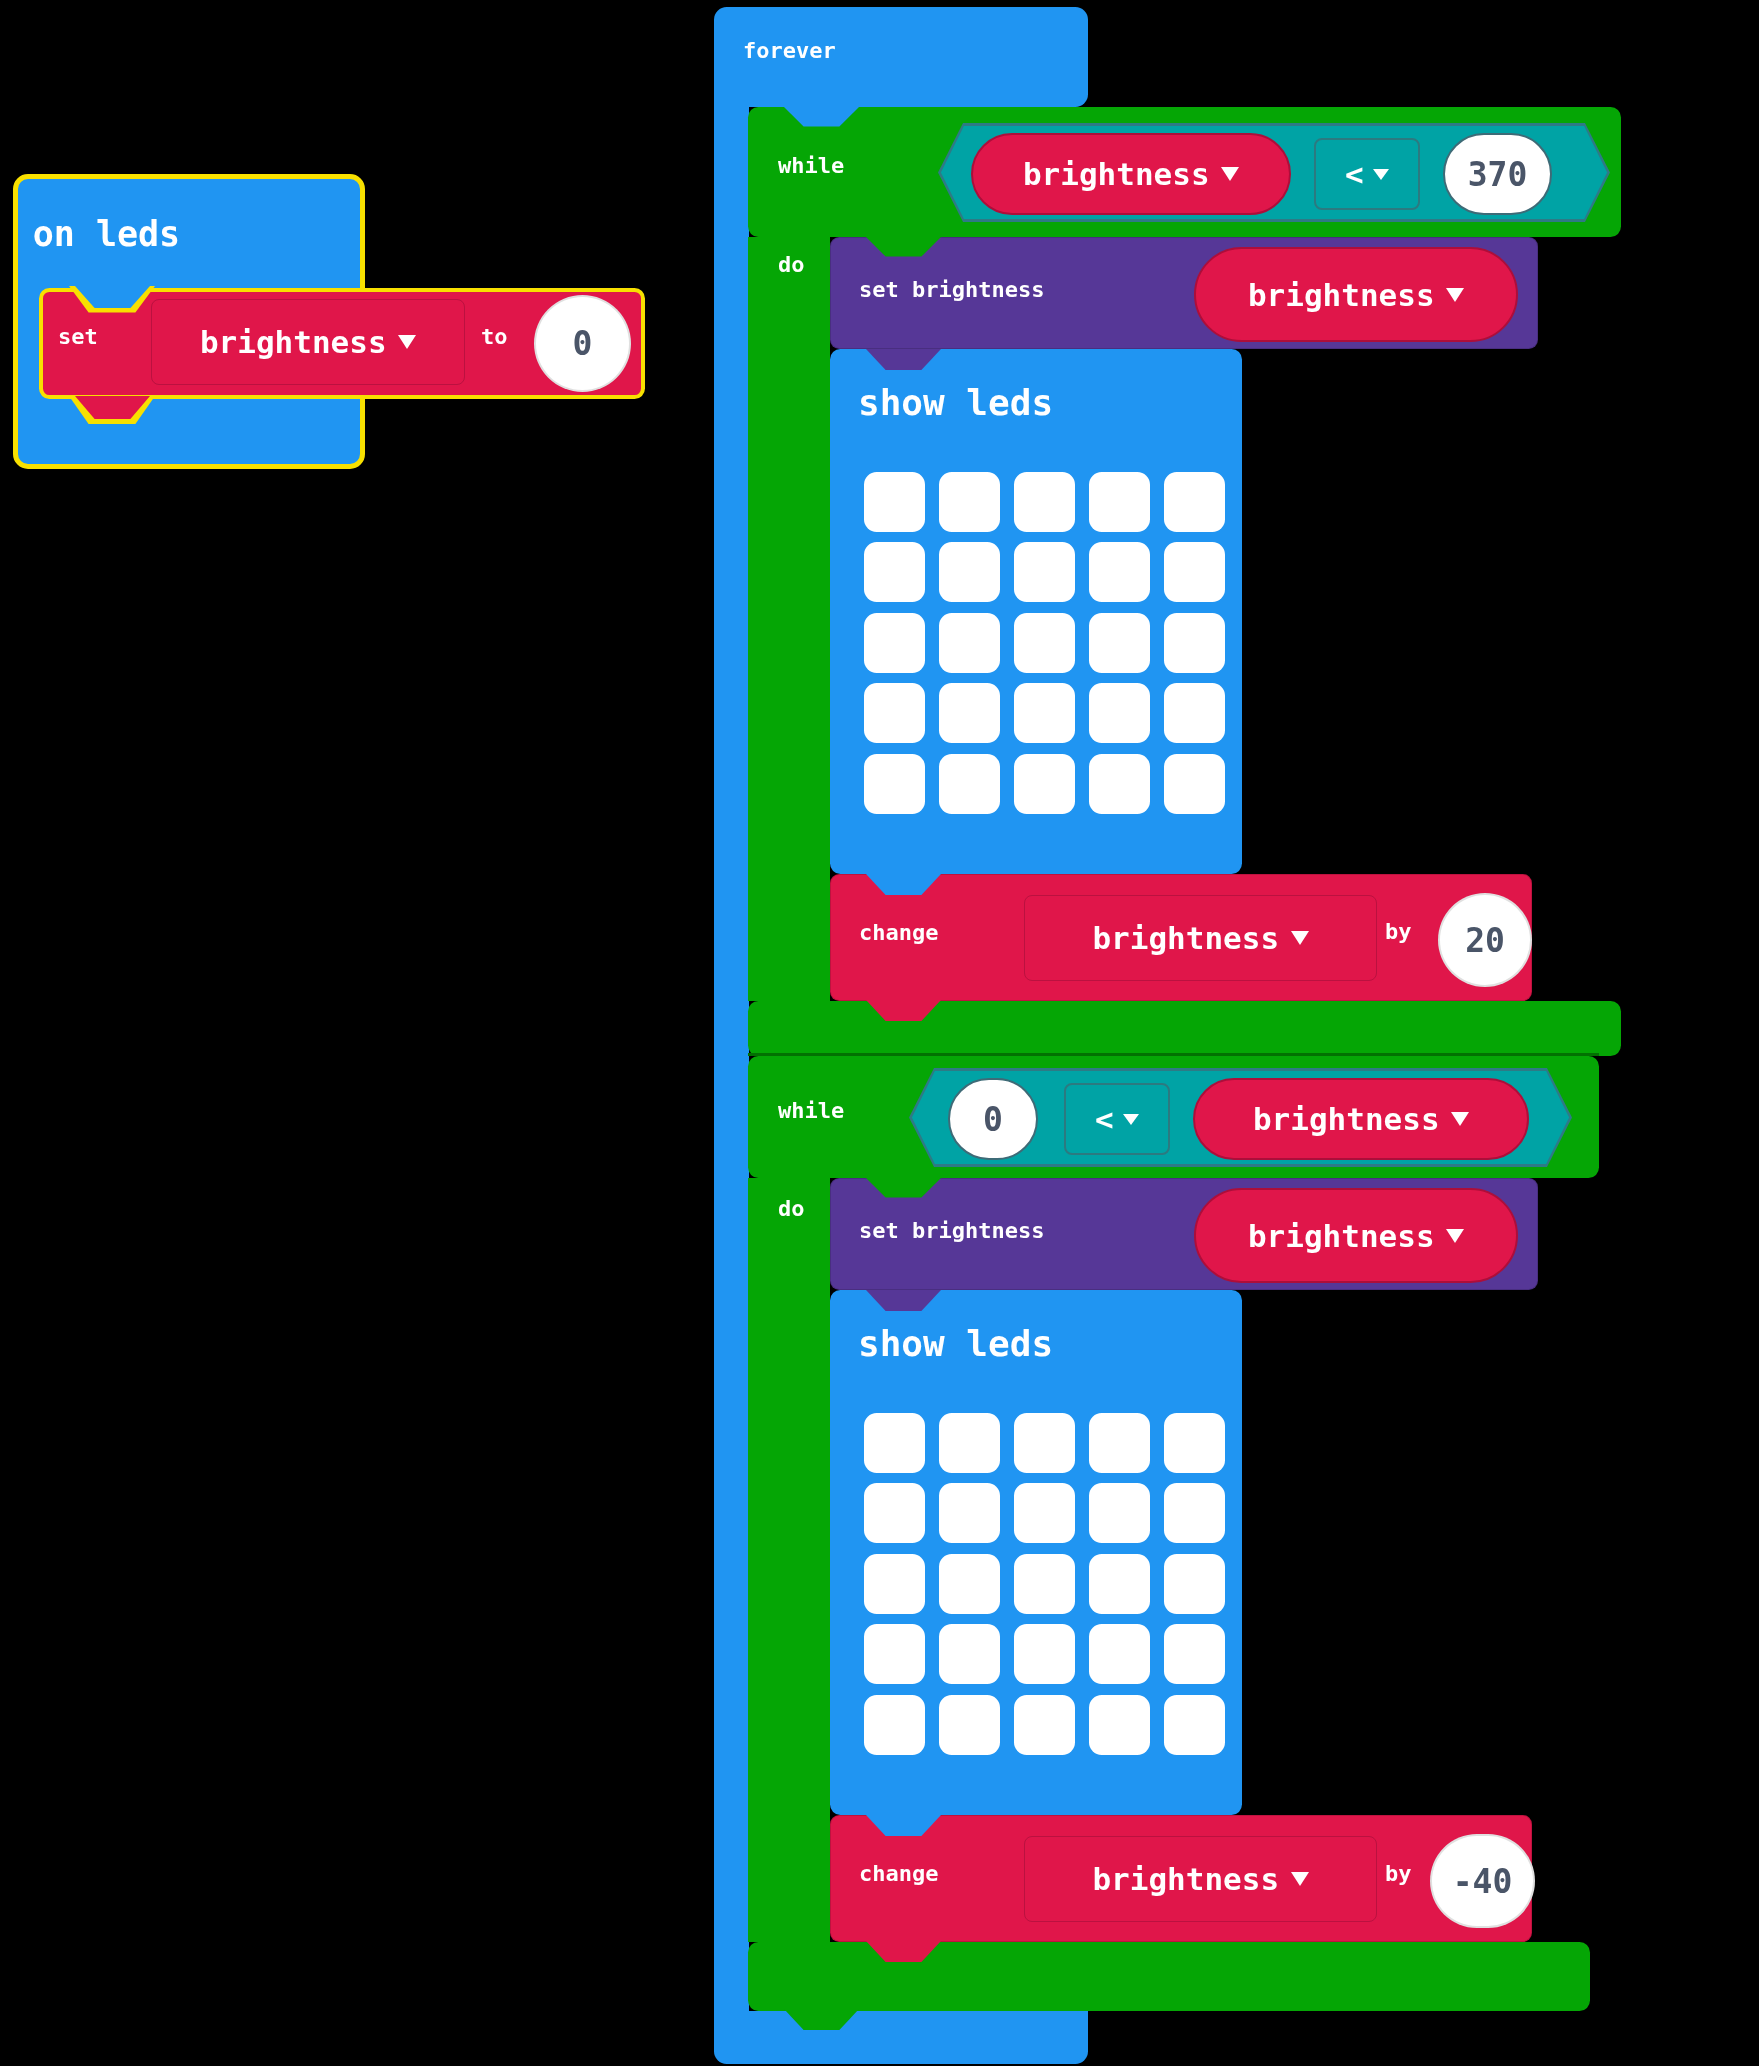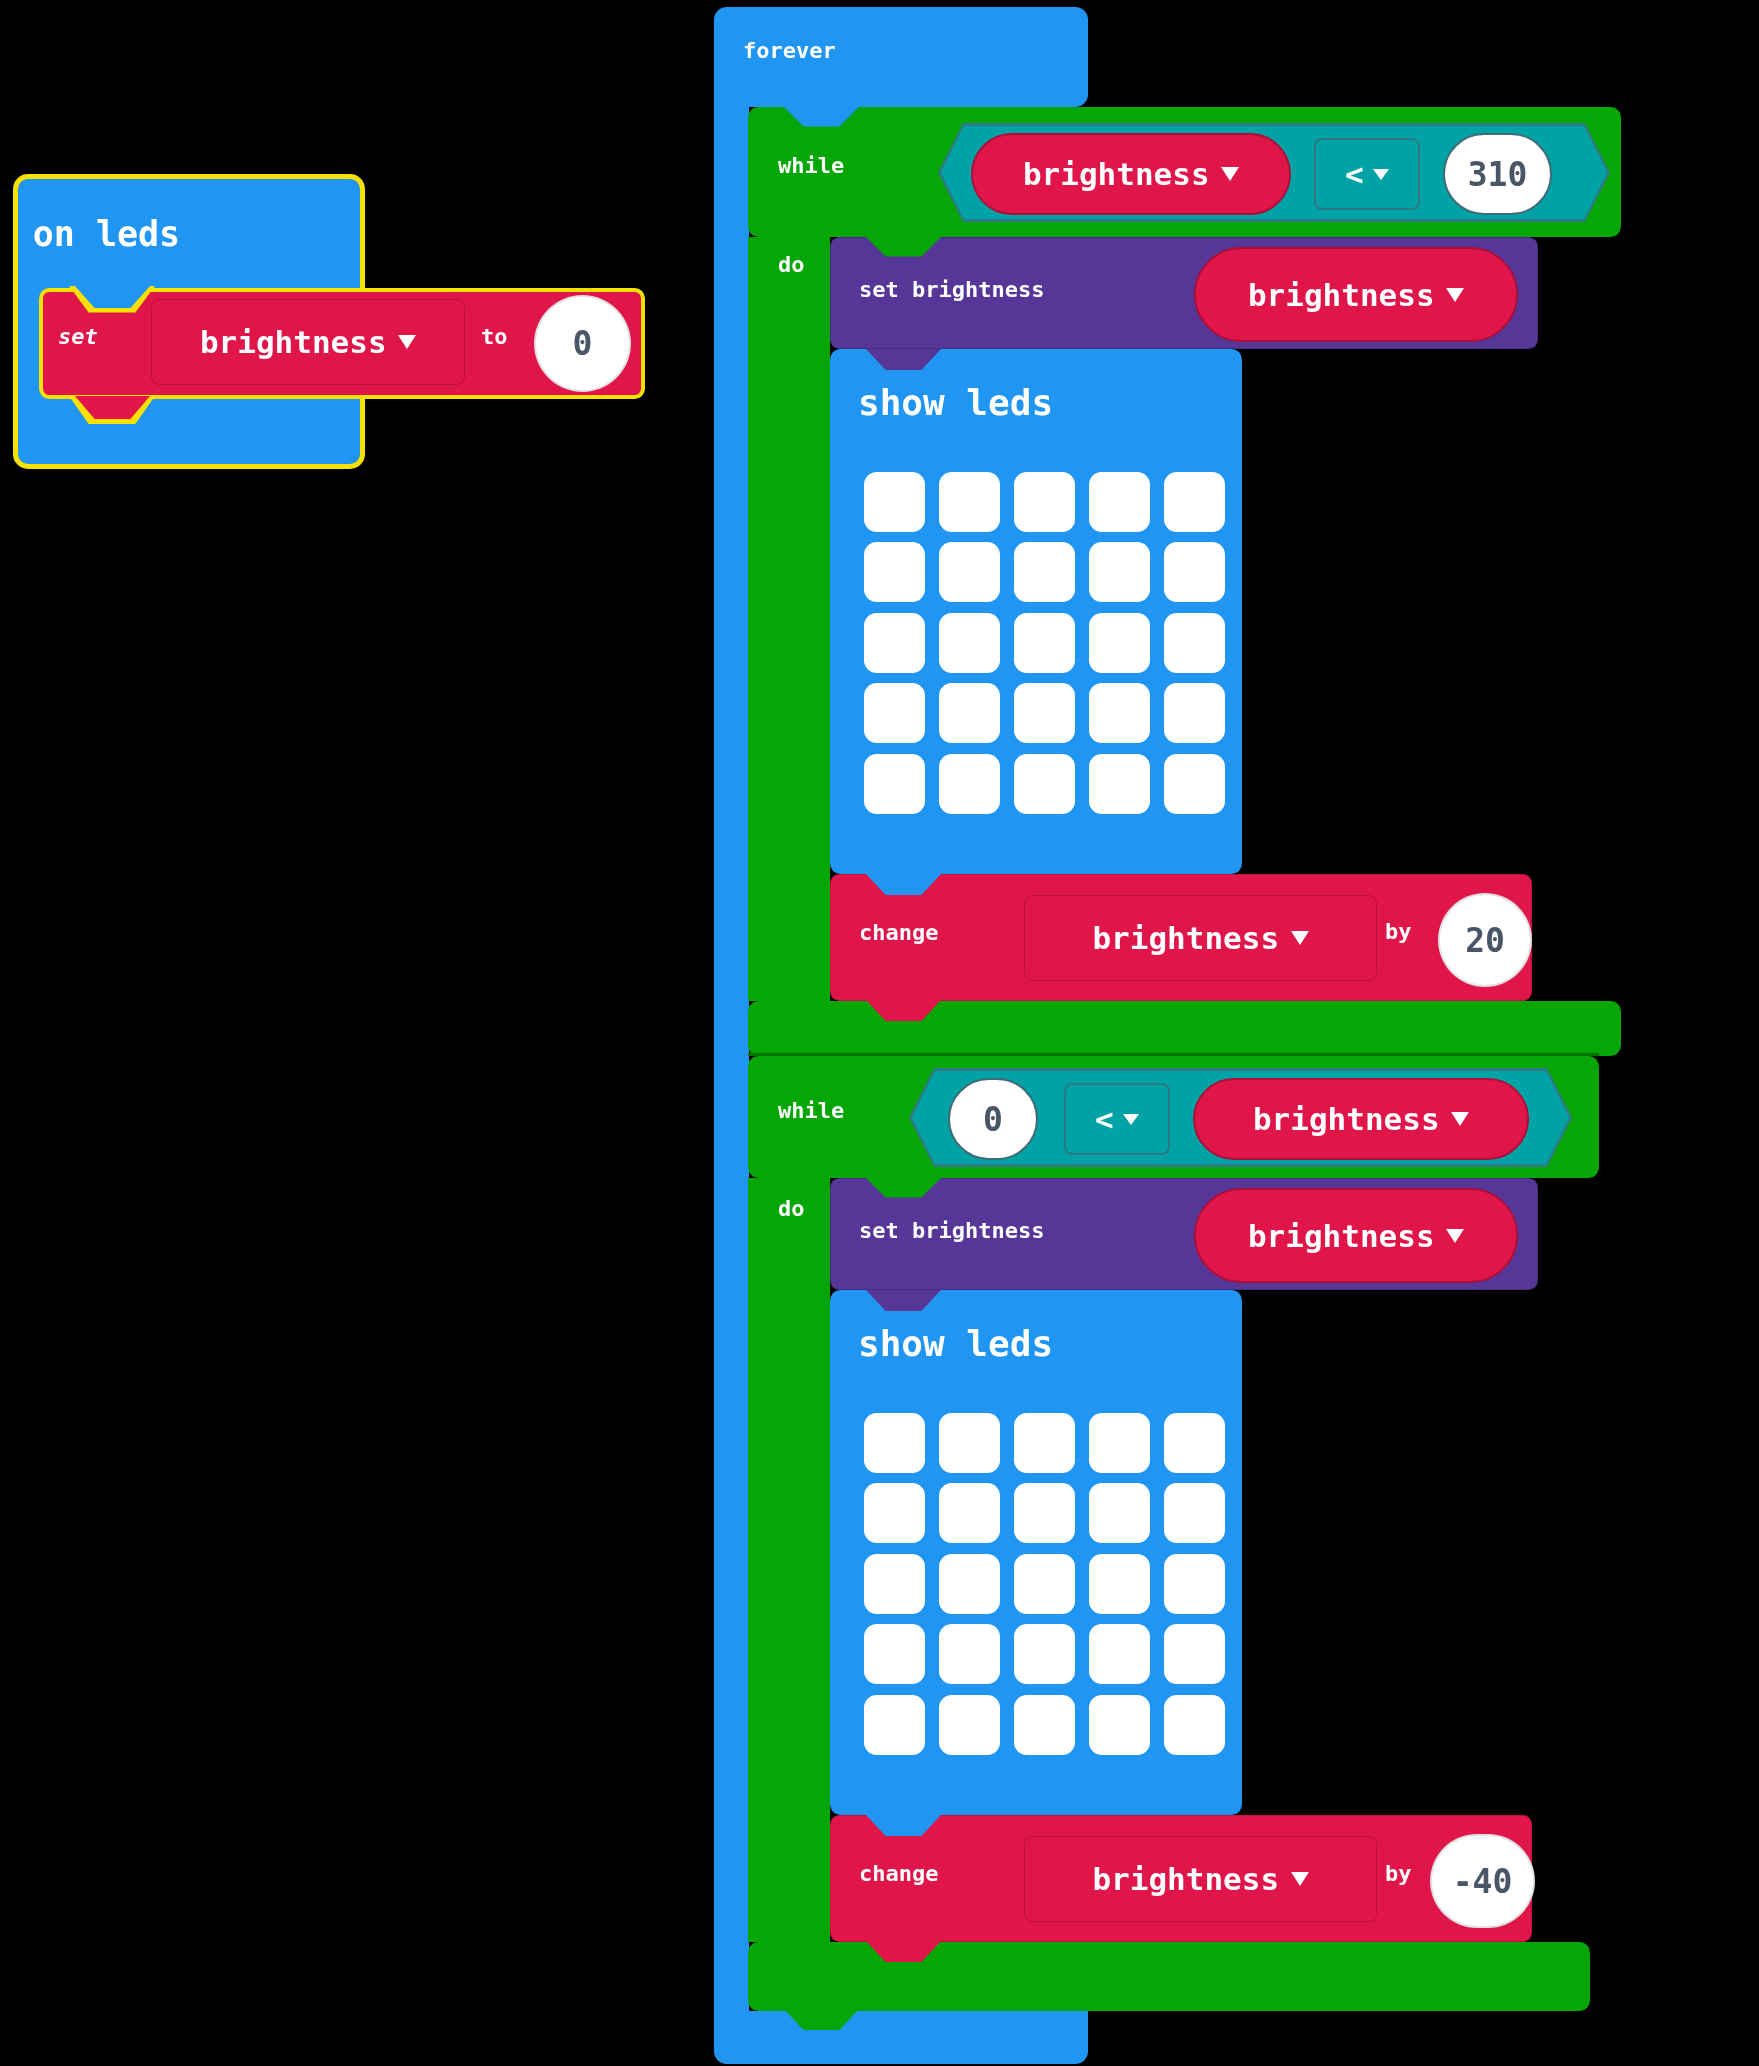--- a/index.html
+++ b/index.html
@@ -95,7 +95,7 @@
     <span class="caret sm"></span>
   </div>
   <div class="woval" style="left:1443px;top:133px;width:105px;height:78px;">
-    <span>310</span>
+    <span>370</span>
   </div>
 
   <div class="blk purple" style="left:830px;top:237px;width:708px;height:112px;border-radius:9.2px;">

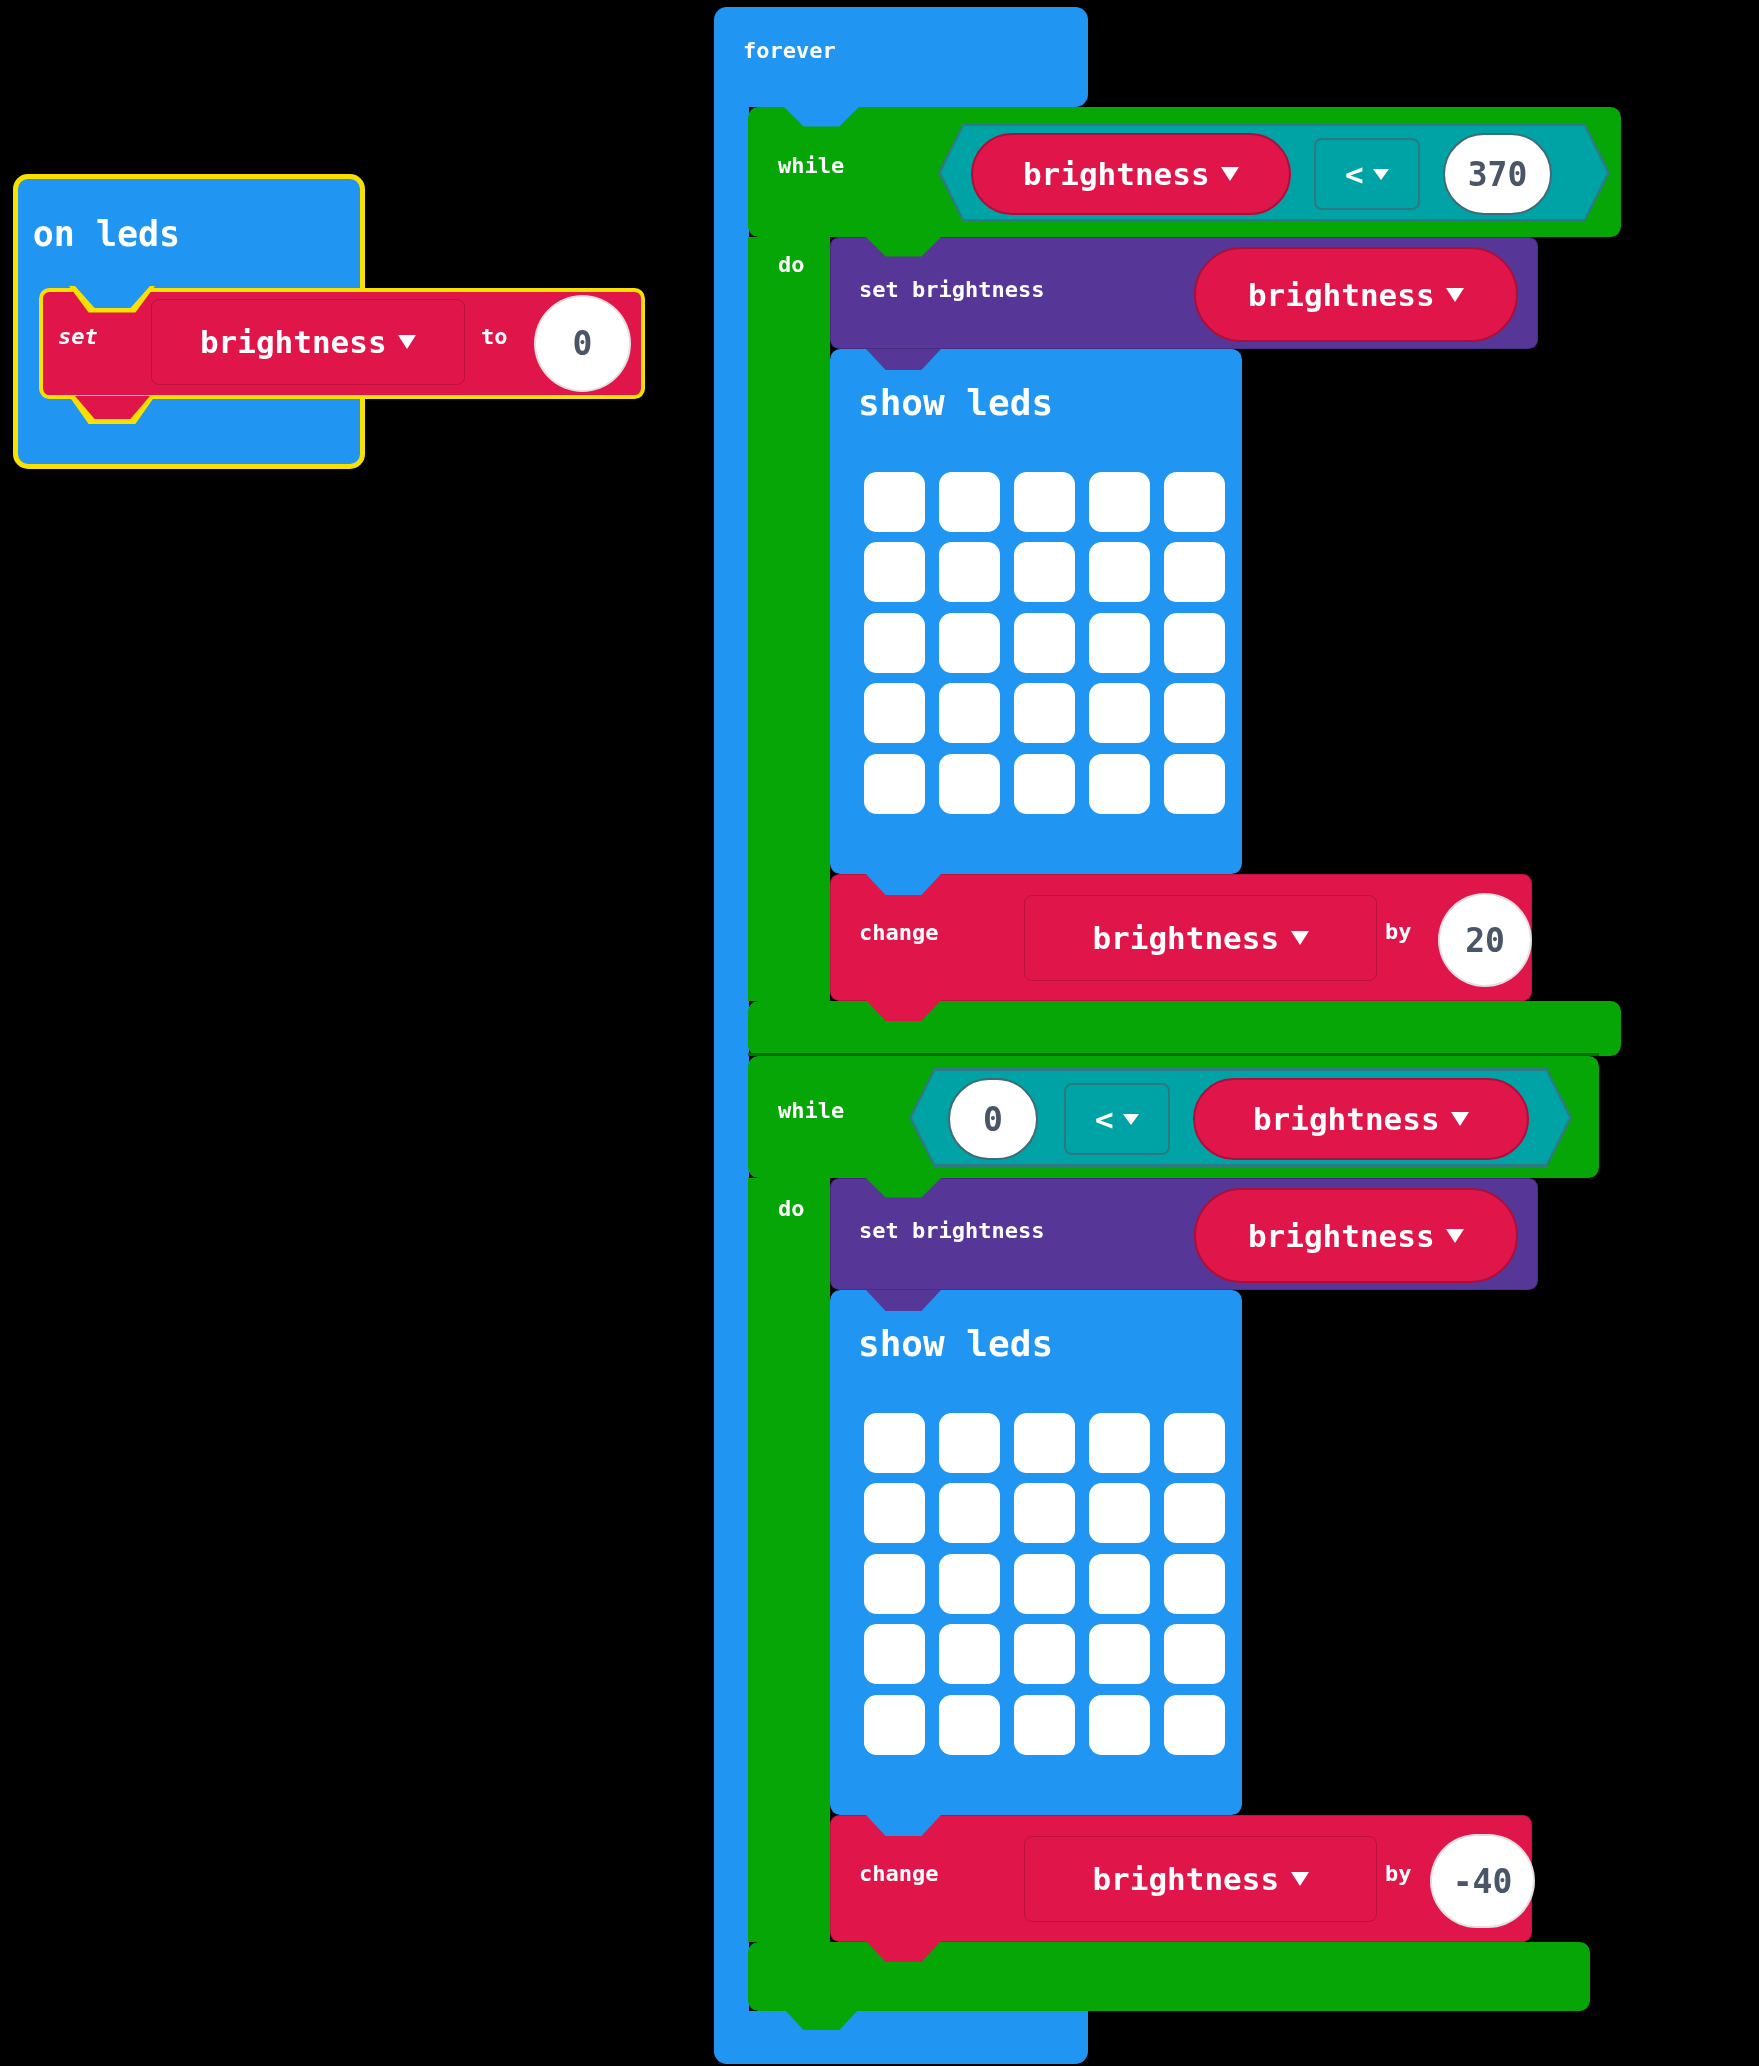--- a/index.html
+++ b/index.html
@@ -58,7 +58,7 @@
   <div class="tab" style="left:69px;top:396px;width:86px;height:28px;background:var(--yellow);"></div>
   <div class="tab" style="left:75px;top:396px;width:75px;height:23px;background:var(--red);"></div>
 
-  <span class="lbl" style="left:58px;top:326px;font-style:italic;">set</span>
+  <span class="lbl" style="left:58px;top:326px;">set</span>
   <div class="varslot" style="left:151px;top:299px;width:312px;height:84px;">
     <span>brightness</span>
     <span class="caret"></span>

